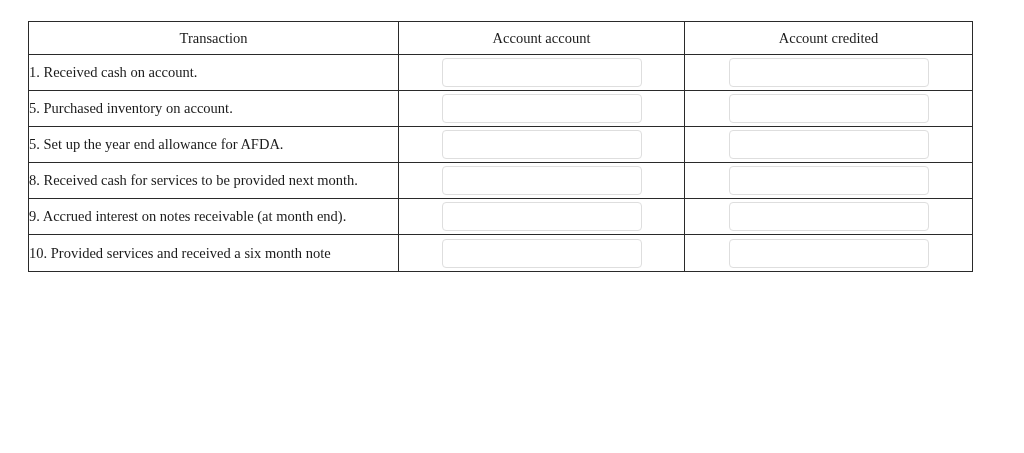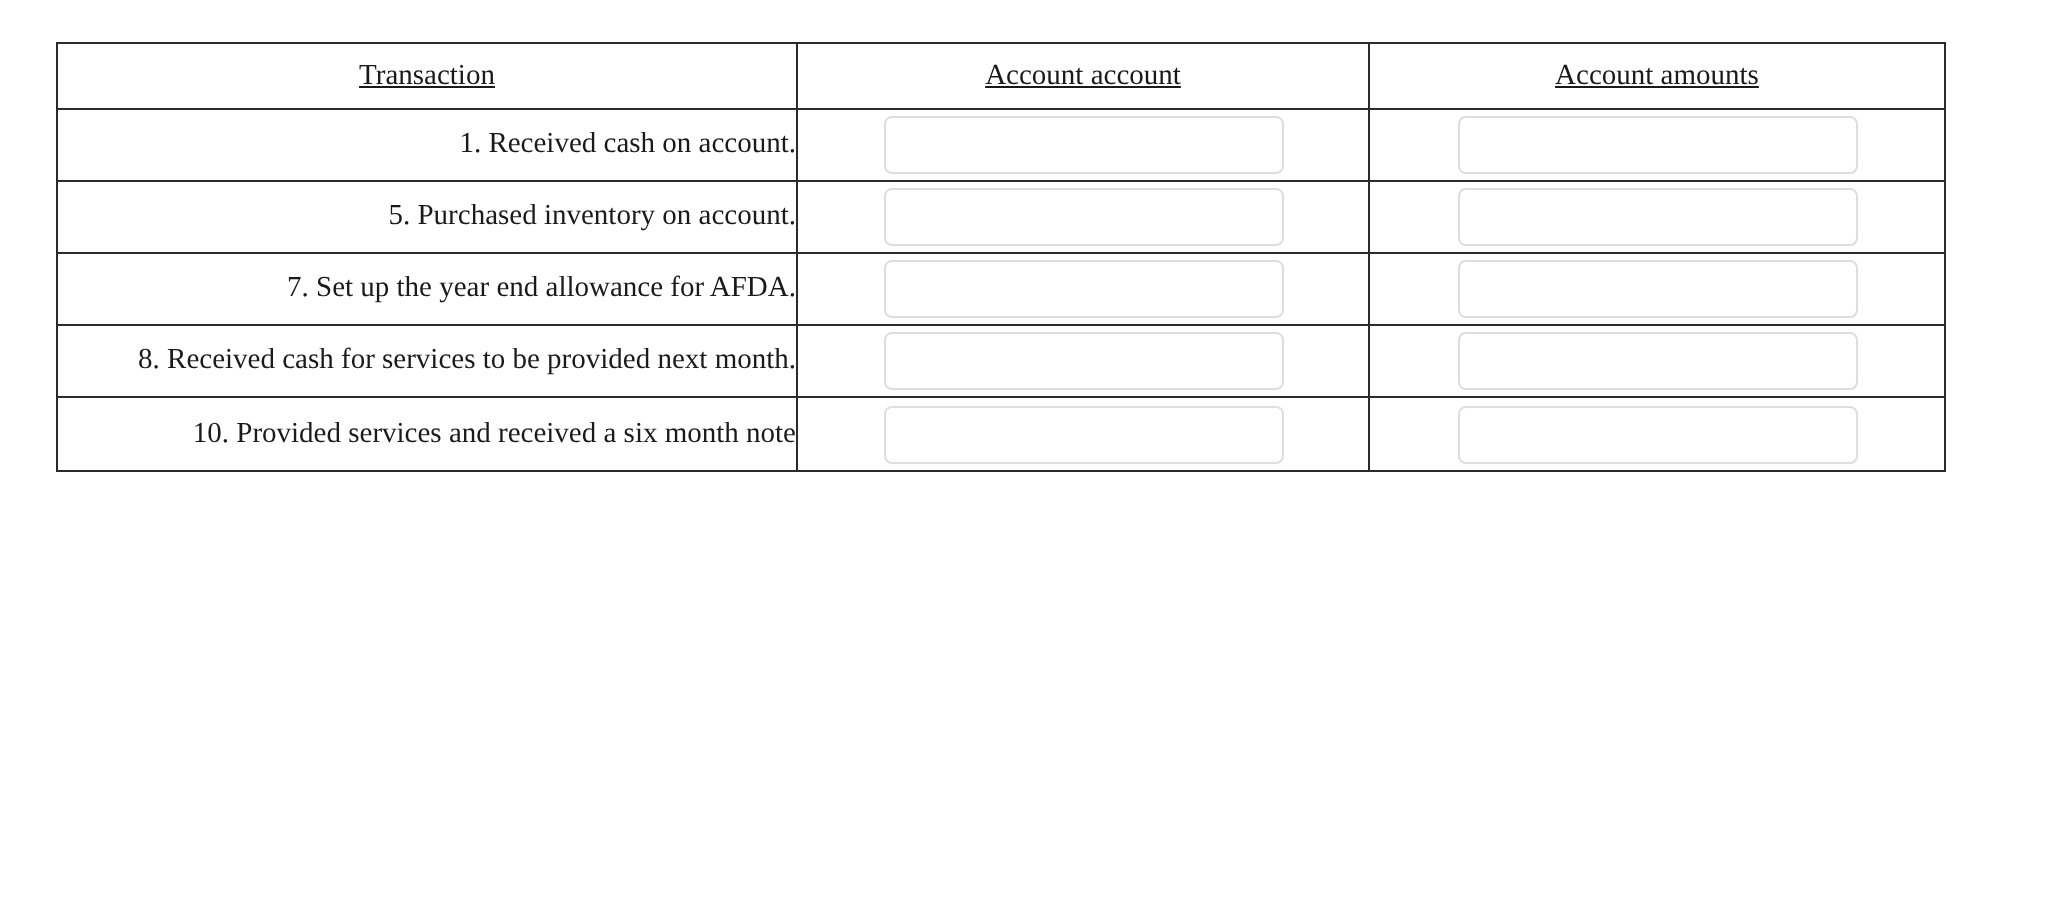--- a/index.html
+++ b/index.html
@@ -33,7 +33,6 @@
       height: 32px;
       text-align: center;
       vertical-align: middle;
-      text-decoration: underline;
     }
     col.c-trans { width: 370px; }
     col.c-deb { width: 286px; }

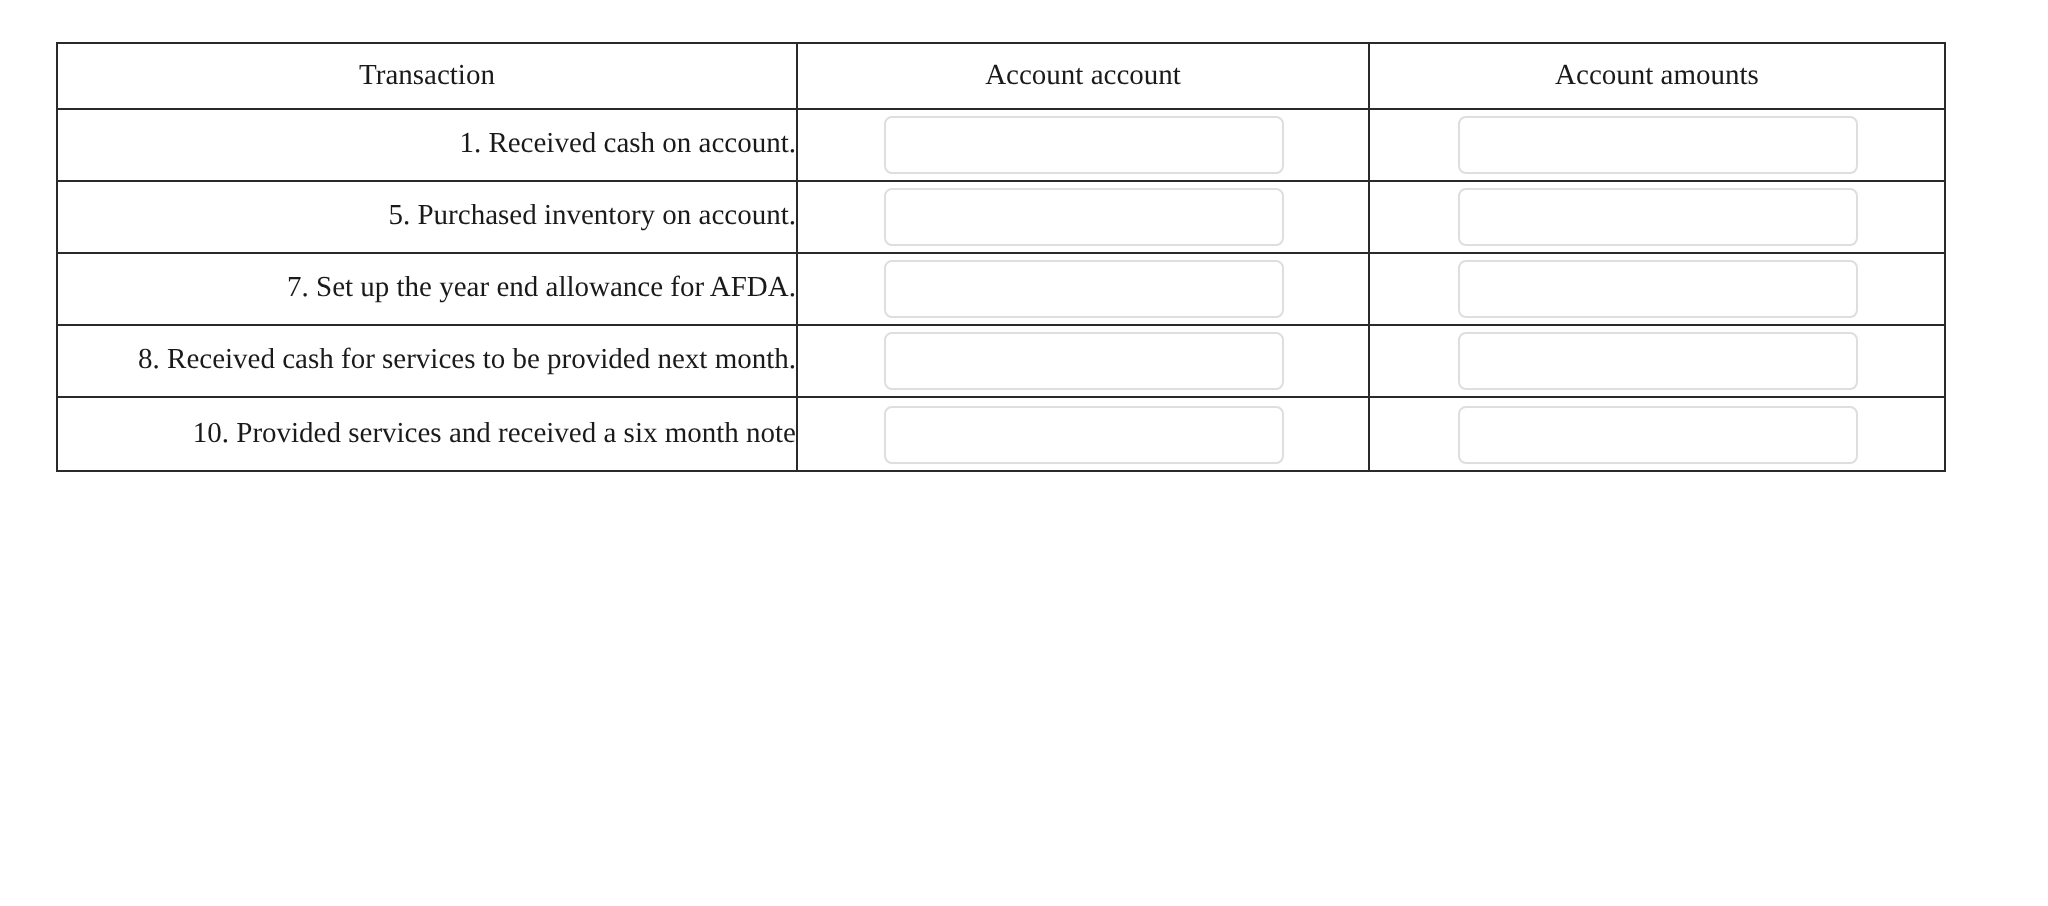--- a/index.html
+++ b/index.html
@@ -78,7 +78,7 @@
     <tr>
       <th>Transaction</th>
       <th>Account account</th>
-      <th>Account amounts</th>
+      <th>Account credited</th>
     </tr>
   </thead>
   <tbody>

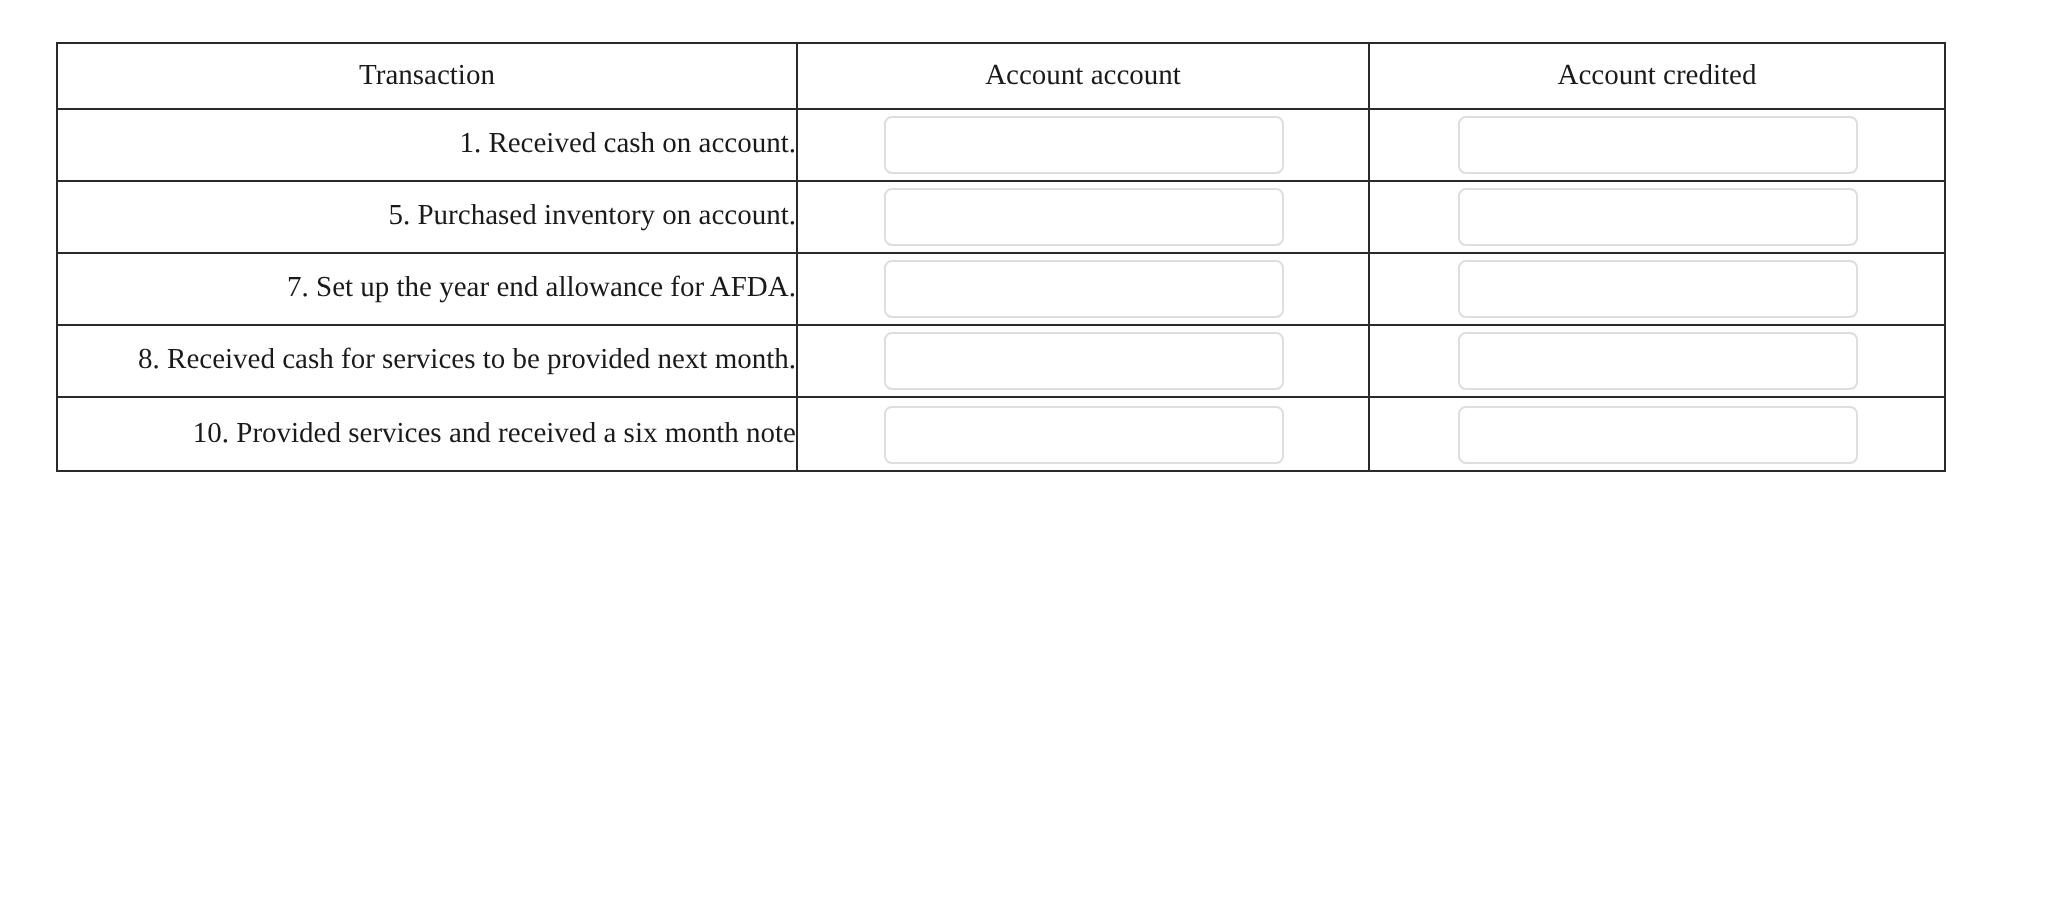--- a/index.html
+++ b/index.html
@@ -41,7 +41,7 @@
       padding: 0 6px 0 7px;
       vertical-align: middle;
       line-height: 17px;
-      text-align: right;
+      text-align: left;
     }
     td.ans {
       text-align: center;

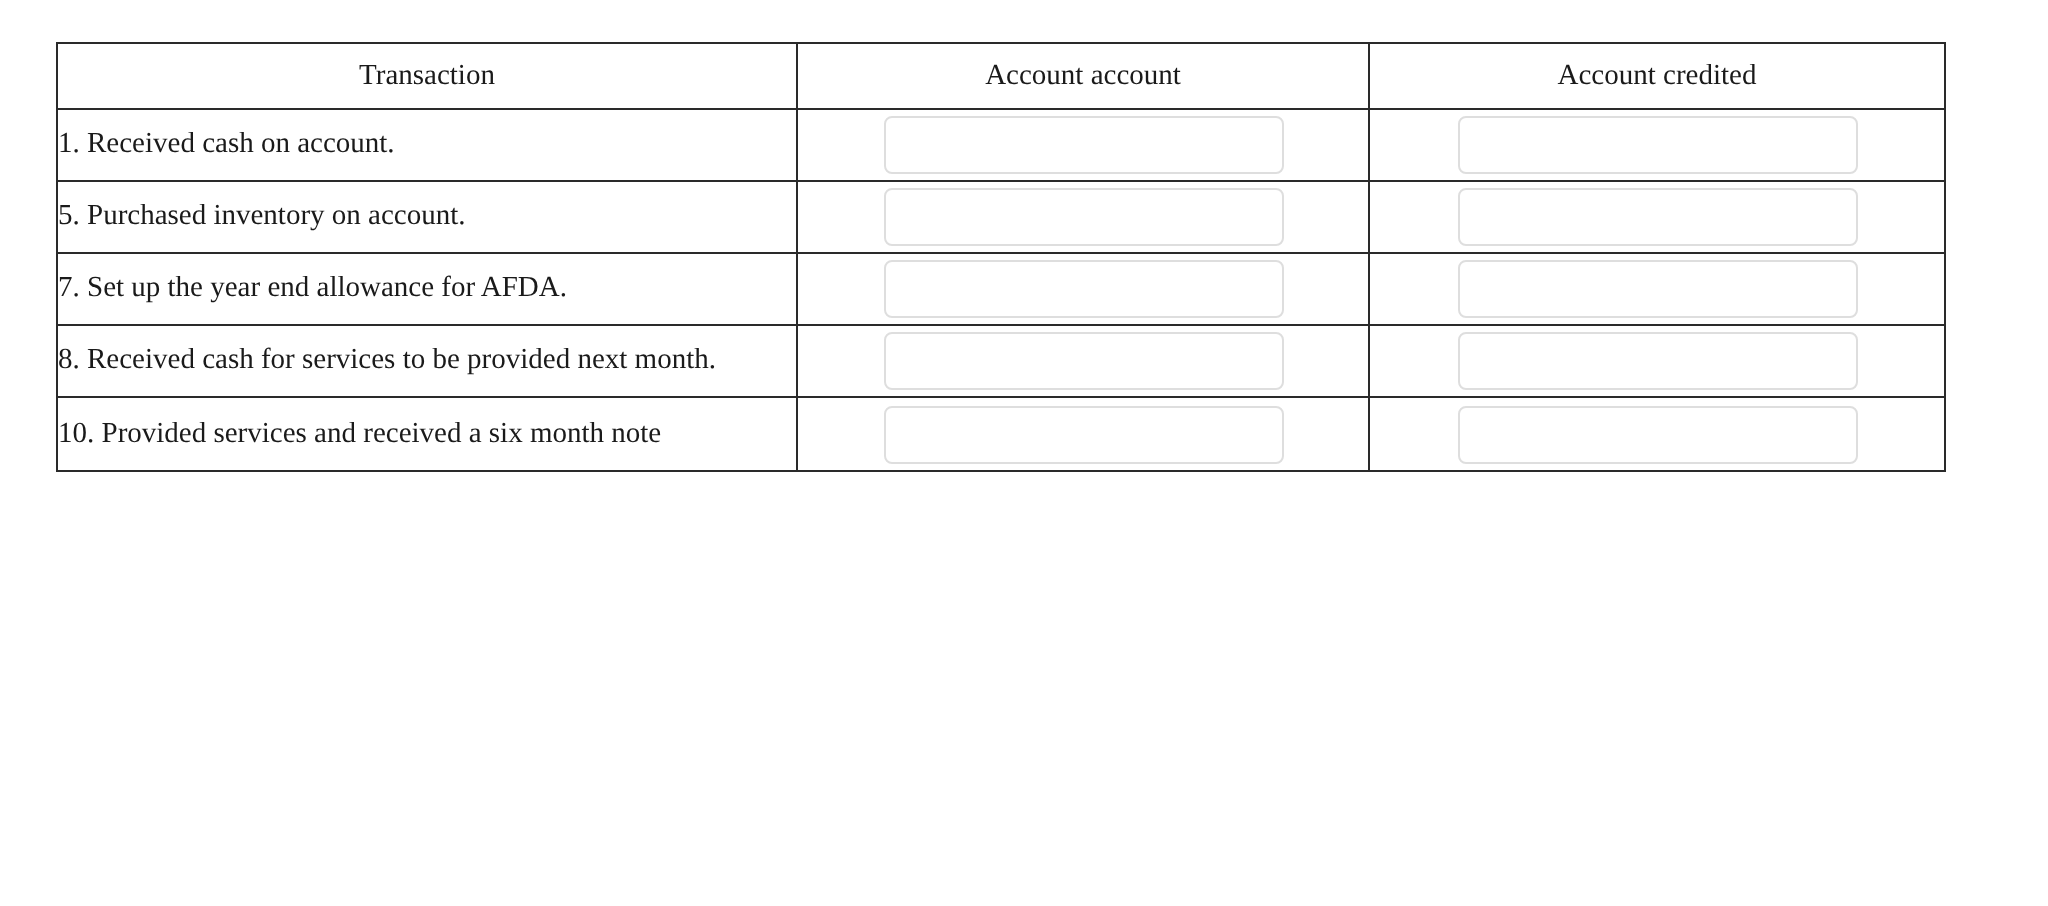--- a/index.html
+++ b/index.html
@@ -93,7 +93,7 @@
       <td class="ans"><input class="answer-input" type="text" value="" style=""></td>
     </tr>
     <tr class="r-normal">
-      <td class="trans">7. Set up the year end allowance for AFDA.</td>
+      <td class="trans">5. Set up the year end allowance for AFDA.</td>
       <td class="ans"><input class="answer-input" type="text" value="" style=""></td>
       <td class="ans"><input class="answer-input" type="text" value="" style=""></td>
     </tr>

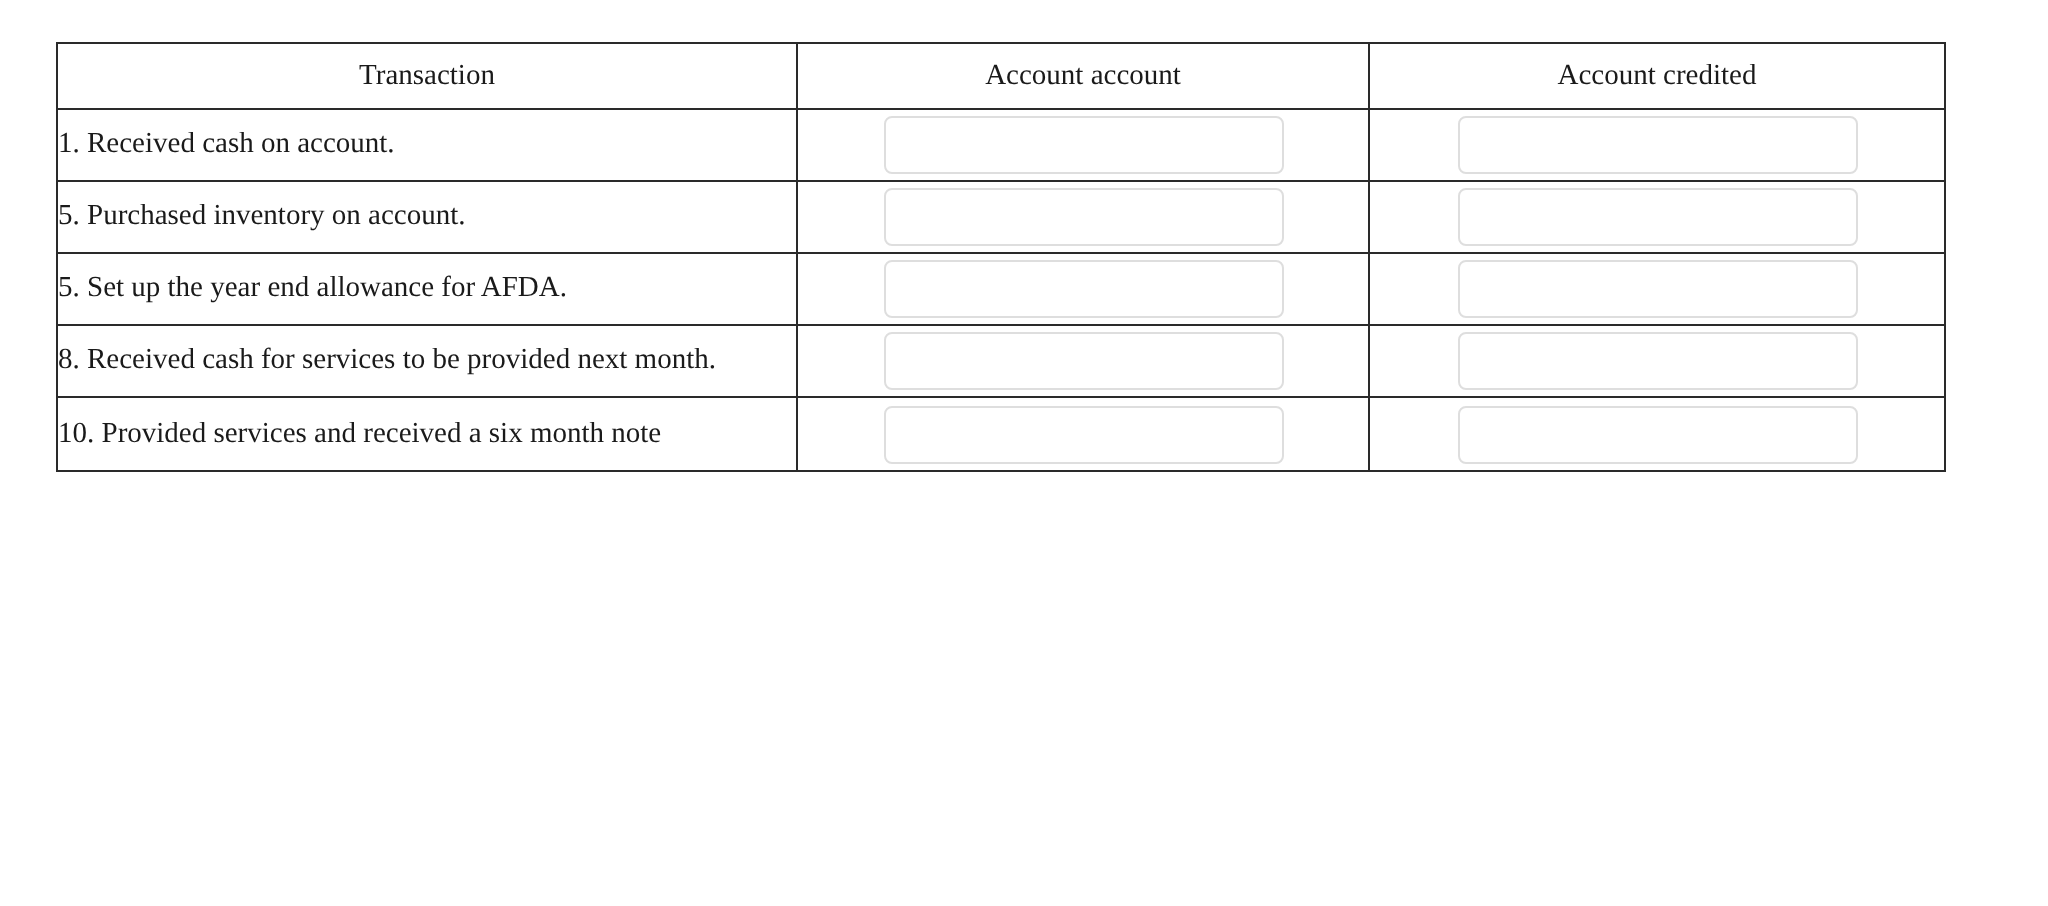--- a/index.html
+++ b/index.html
@@ -102,6 +102,11 @@
       <td class="ans"><input class="answer-input" type="text" value="" style=""></td>
       <td class="ans"><input class="answer-input" type="text" value="" style=""></td>
     </tr>
+    <tr class="r-normal">
+      <td class="trans">9. Accrued interest on notes receivable (at month end).</td>
+      <td class="ans"><input class="answer-input" type="text" value="" style=""></td>
+      <td class="ans"><input class="answer-input" type="text" value="" style=""></td>
+    </tr>
     <tr class="r-last">
       <td class="trans">10. Provided services and received a six month note</td>
       <td class="ans"><input class="answer-input" type="text" value="" style=""></td>

